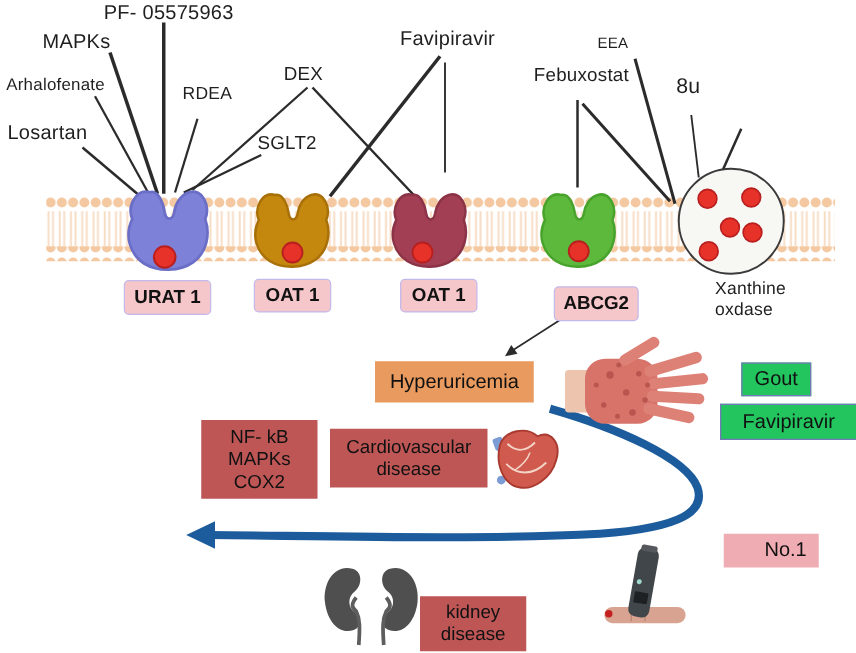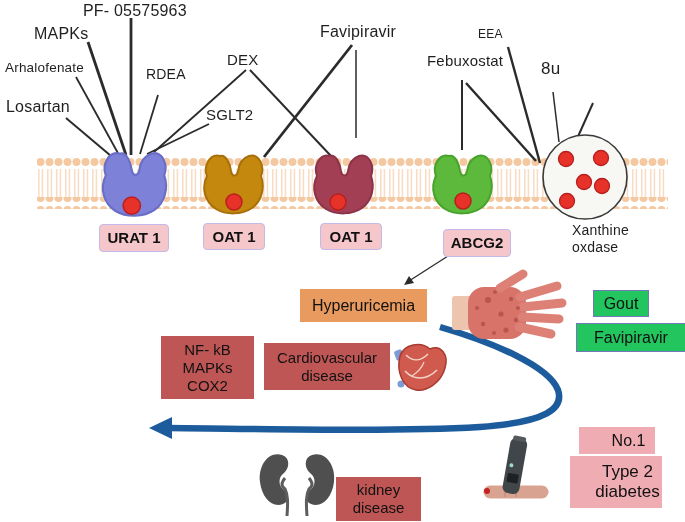--- a/index.html
+++ b/index.html
@@ -187,8 +187,6 @@
   <div class="chip box-red" style="left:336px;top:477px;width:85px;height:44px;">kidney
 disease</div>
   <div class="chip box-lightpink" style="left:579px;top:427px;width:76px;height:27px;">No.1</div>
-  <div class="chip box-lightpink" style="left:570px;top:456px;width:92px;height:52px;font-size:17px;">Type 2
-diabetes</div>
 
 </div>
 

